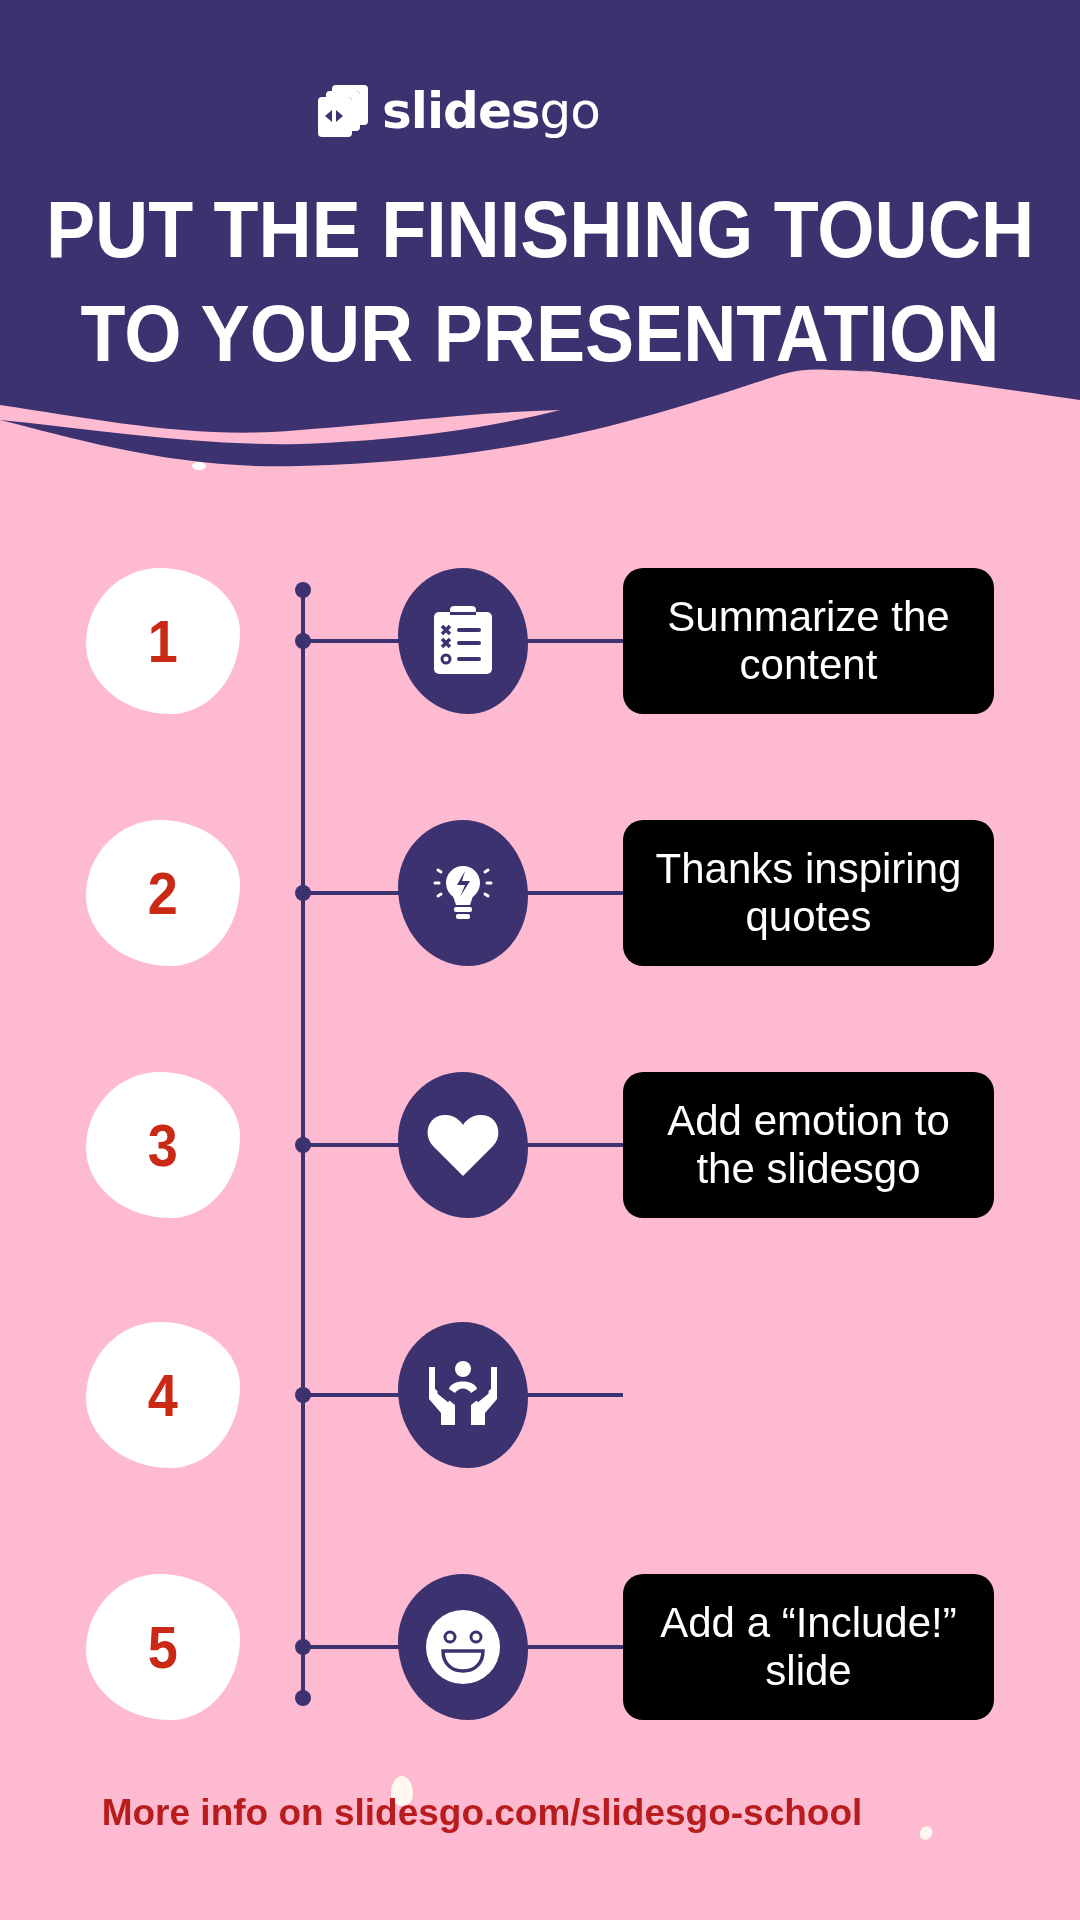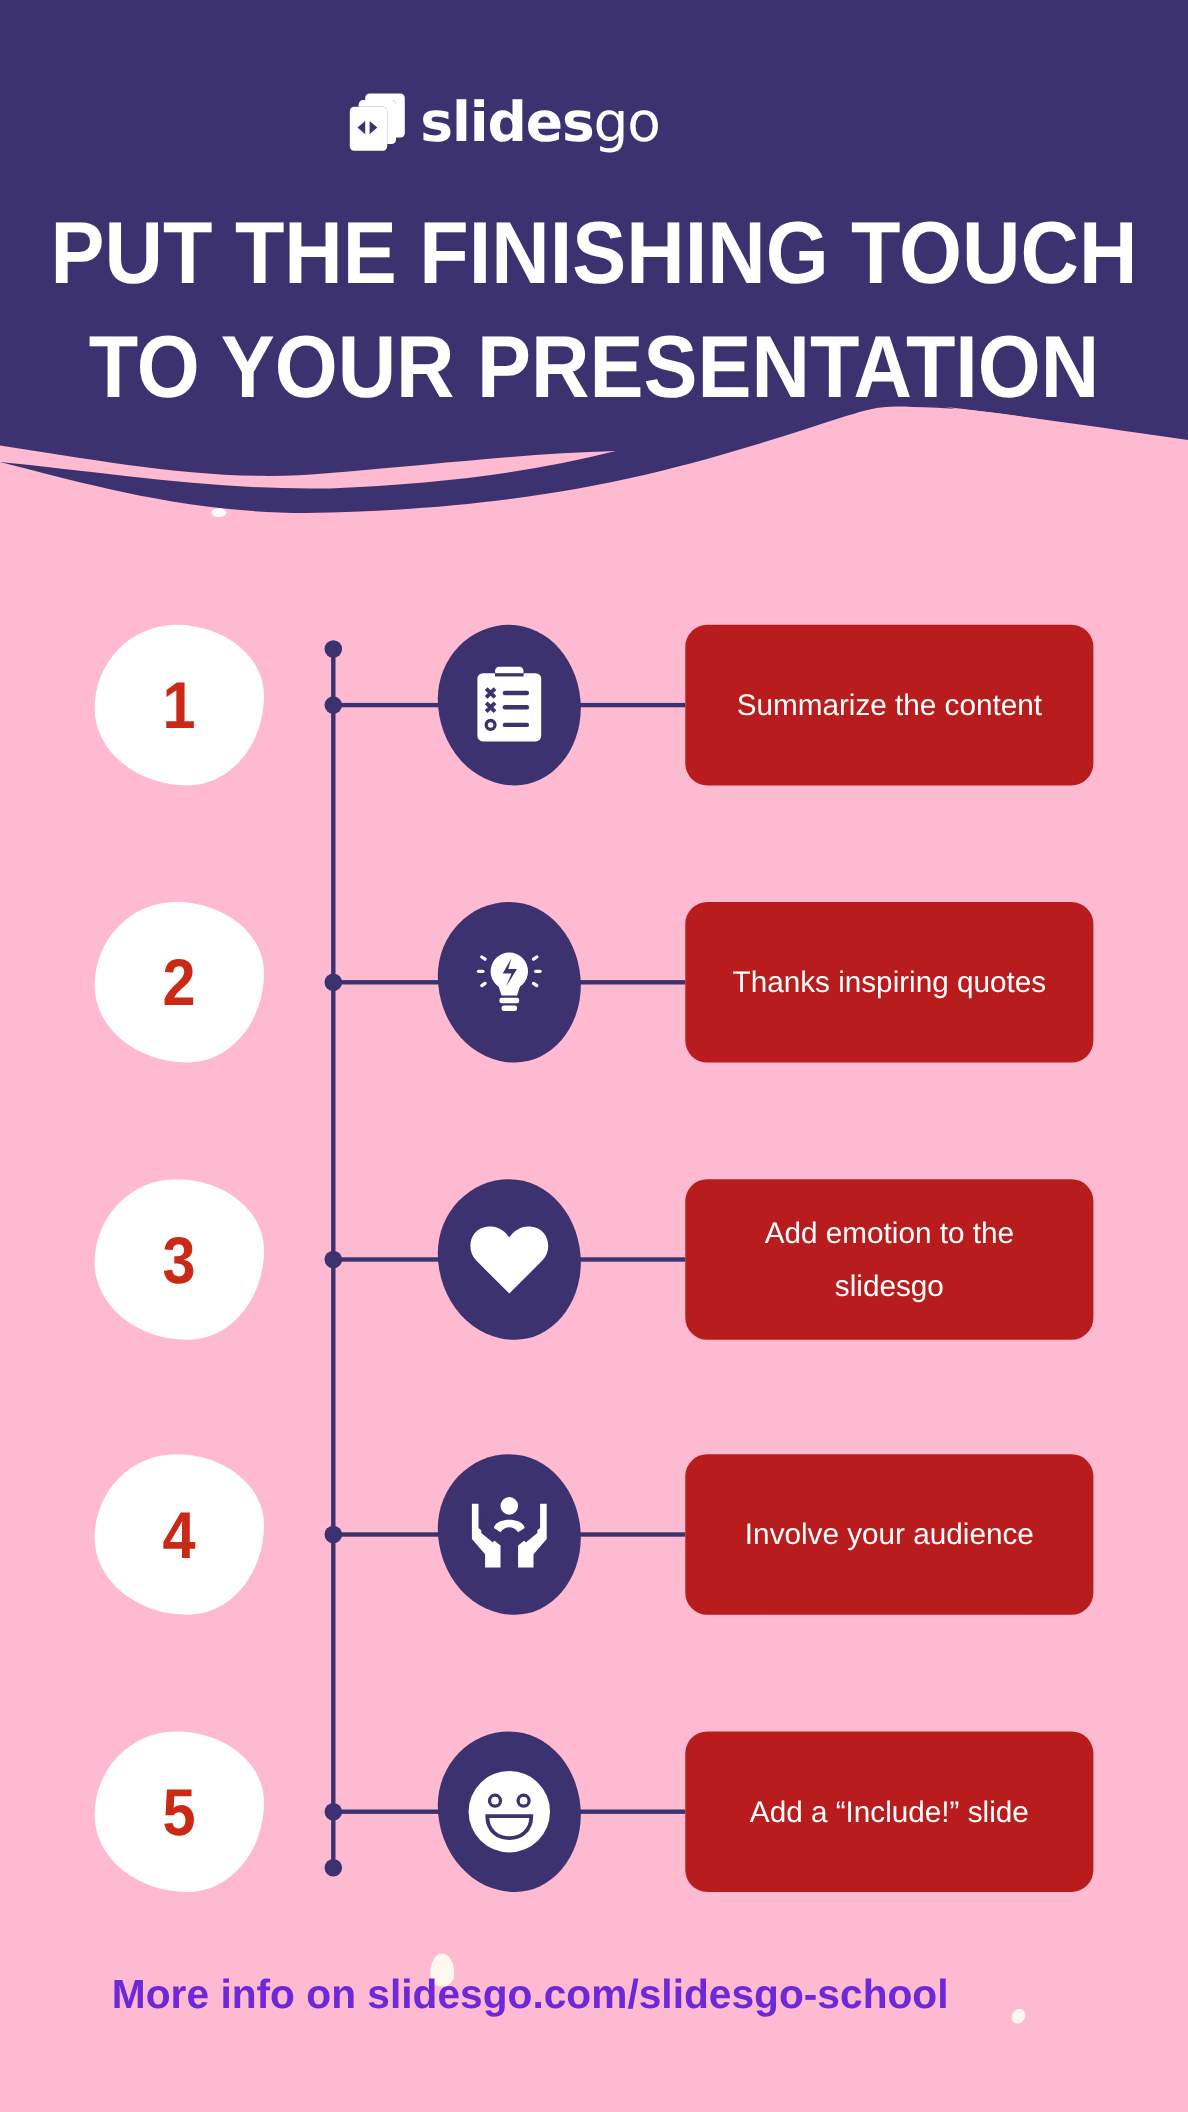--- a/index.html
+++ b/index.html
@@ -15,7 +15,7 @@
   .num-blob { position:absolute; left:86px; top:0; width:154px; height:146px; background:#fff; border-radius:48% 52% 45% 55% / 52% 44% 56% 48%; display:flex; align-items:center; justify-content:center; }
   .num { color:#C92915; font-family:"Liberation Sans", sans-serif; font-weight:bold; font-size:60px; transform:scaleX(0.9); }
   .icon-blob { position:absolute; left:398px; top:0; width:130px; height:146px; background:#3D3270; border-radius:50% 50% 46% 54% / 46% 52% 48% 54%; display:flex; align-items:center; justify-content:center; }
-  .box { position:absolute; left:623px; top:0; width:371px; height:146px; background:#b91c1c; border-radius:20px; display:flex; align-items:center; justify-content:center; text-align:center; color:#fff; font-family:"Liberation Sans", sans-serif; font-size:27px; line-height:48px; padding:0 20px; box-sizing:border-box; }
+  .box { position:absolute; left:623px; top:0; width:371px; height:146px; background:#000000; border-radius:20px; display:flex; align-items:center; justify-content:center; text-align:center; color:#fff; font-family:"Liberation Sans", sans-serif; font-size:42px; line-height:48px; padding:0 20px; box-sizing:border-box; }
   .hline { position:absolute; left:303px; height:4px; background:#3D3270; width:320px; }
   .vline { position:absolute; left:301px; top:590px; width:4px; height:1108px; background:#3D3270; }
   .dot { position:absolute; width:16px; height:16px; border-radius:50%; background:#3D3270; left:295px; }

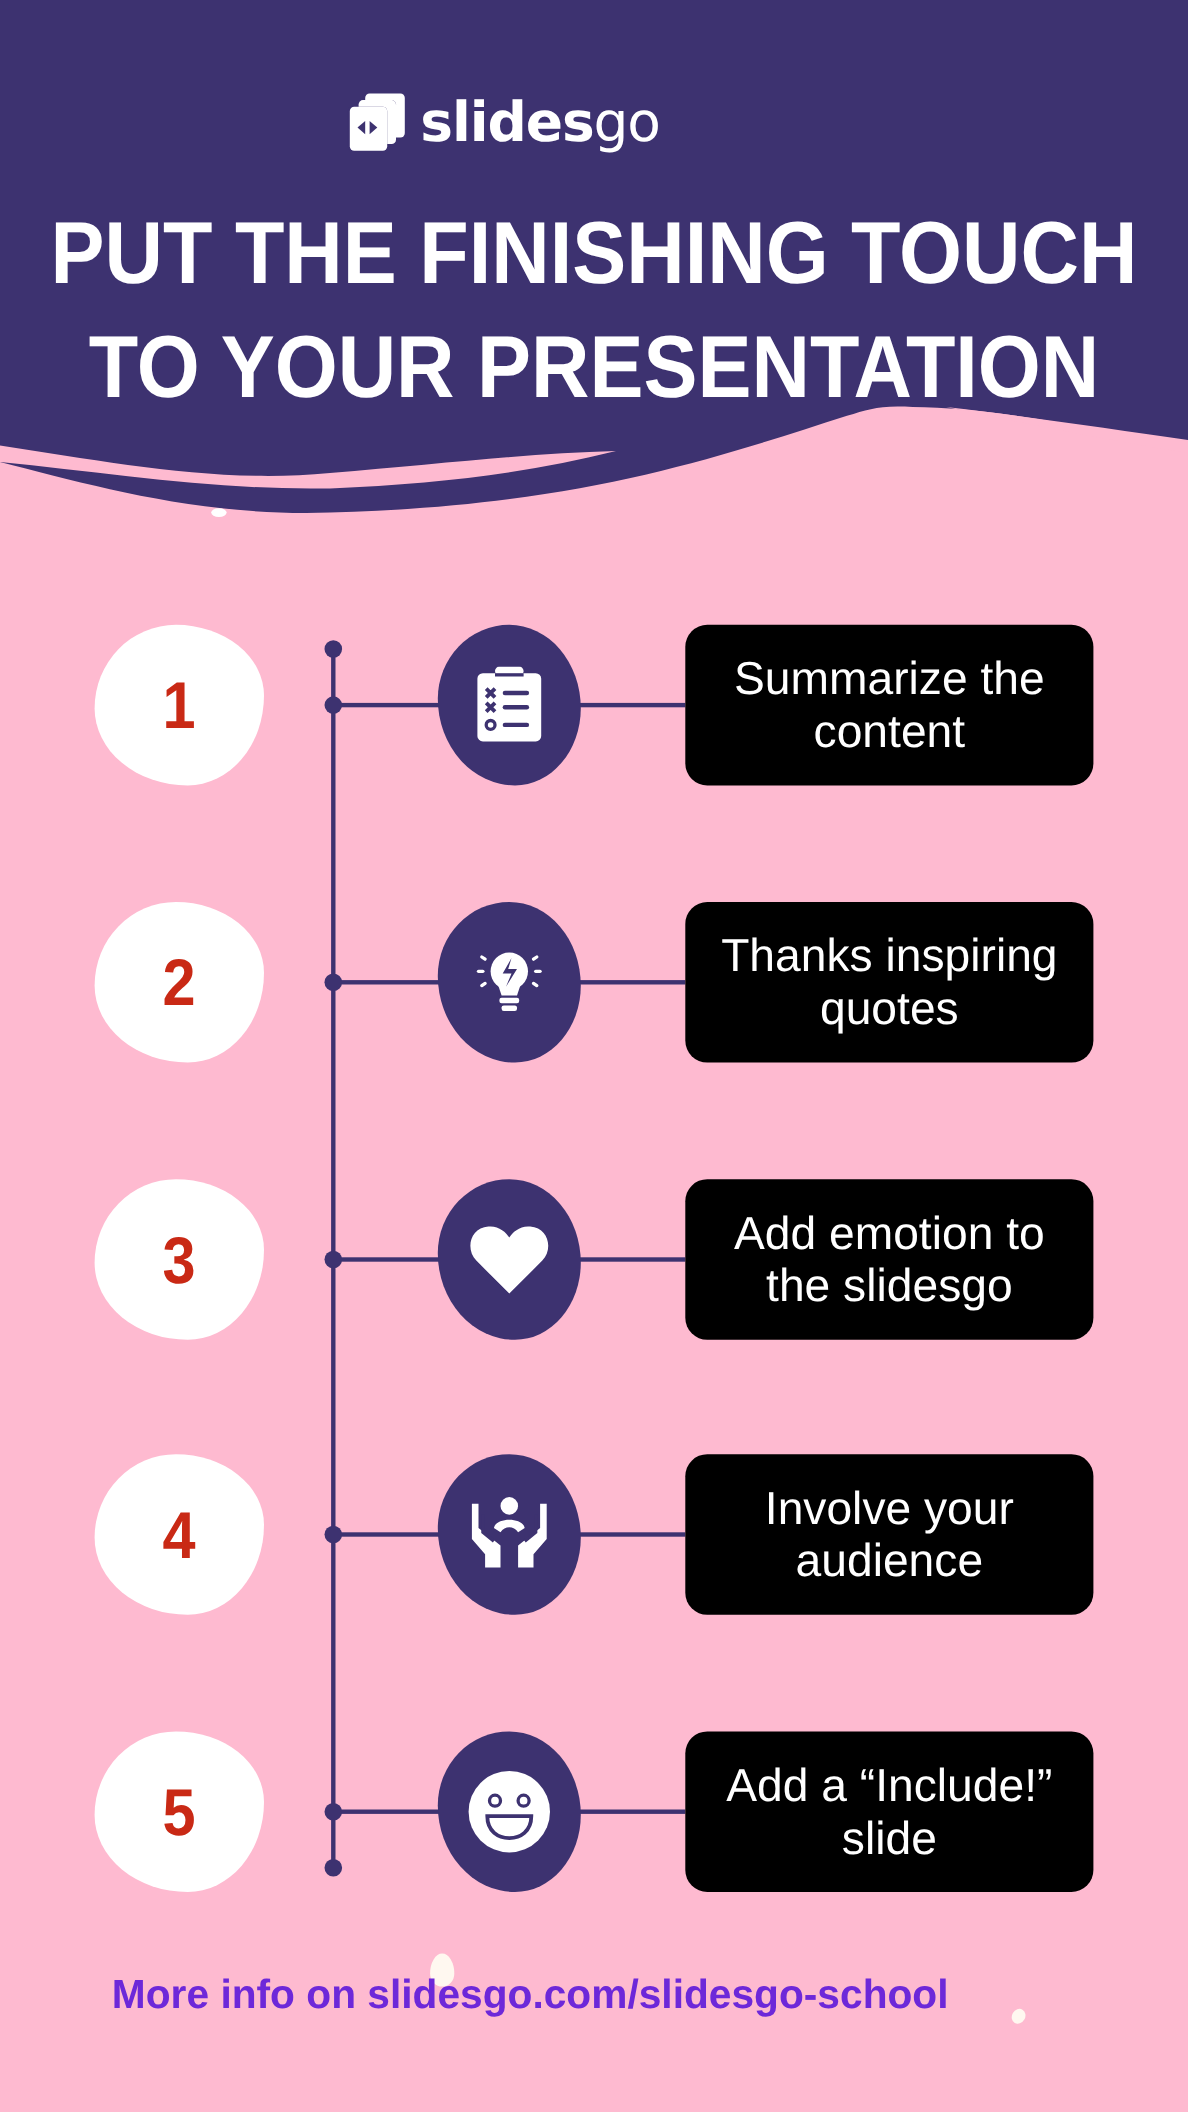--- a/index.html
+++ b/index.html
@@ -143,9 +143,6 @@
       <path d="M62 18 V34 L52 42" stroke="#3D3270" stroke-width="3" fill="none"></path>
     </svg>
   </div>
-  <div class="box">
-      <span>Involve your audience</span>
-    </div>
 </div>
 
 <div class="row" style="top:1574px">

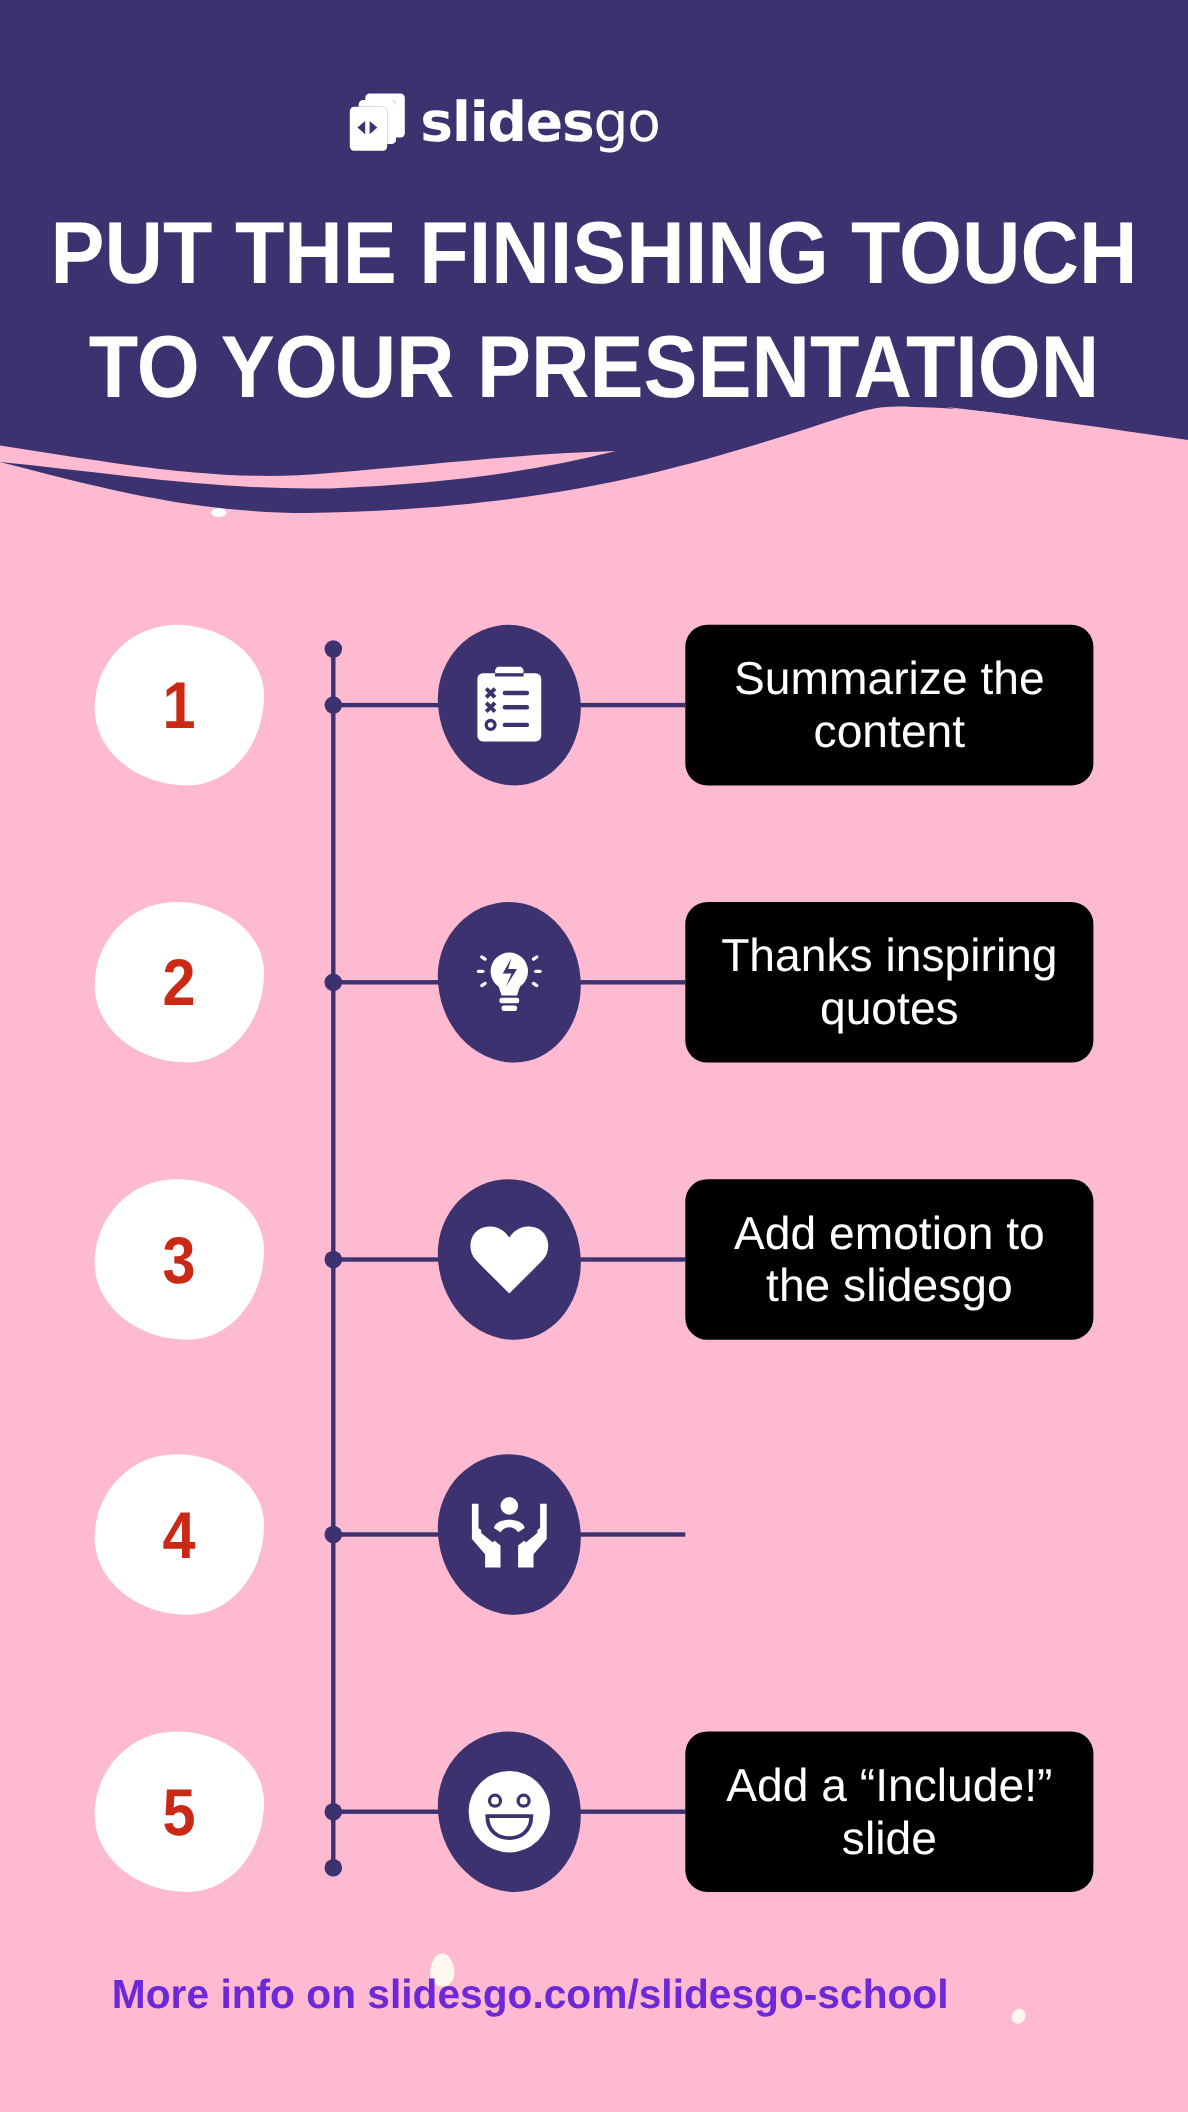--- a/index.html
+++ b/index.html
@@ -19,7 +19,7 @@
   .hline { position:absolute; left:303px; height:4px; background:#3D3270; width:320px; }
   .vline { position:absolute; left:301px; top:590px; width:4px; height:1108px; background:#3D3270; }
   .dot { position:absolute; width:16px; height:16px; border-radius:50%; background:#3D3270; left:295px; }
-  .footer { position:absolute; top:1792px; left:0; width:964px; text-align:center; color:#6d28d9; font-family:"Liberation Sans", sans-serif; font-weight:bold; font-size:37px; }
+  .footer { position:absolute; top:1792px; left:0; width:964px; text-align:center; color:#b91c1c; font-family:"Liberation Sans", sans-serif; font-weight:bold; font-size:37px; }
   .drop1 { position:absolute; left:391px; top:1776px; width:22px; height:30px; border-radius:50% 50% 50% 50% / 60% 60% 40% 40%; background:#FFF8F0; }
   .drop2 { position:absolute; left:920px; top:1826px; width:12px; height:14px; border-radius:50%; background:#FFF8F0; transform:rotate(30deg); }
   .drop3 { position:absolute; left:192px; top:462px; width:14px; height:8px; border-radius:50%; background:#fff; }

